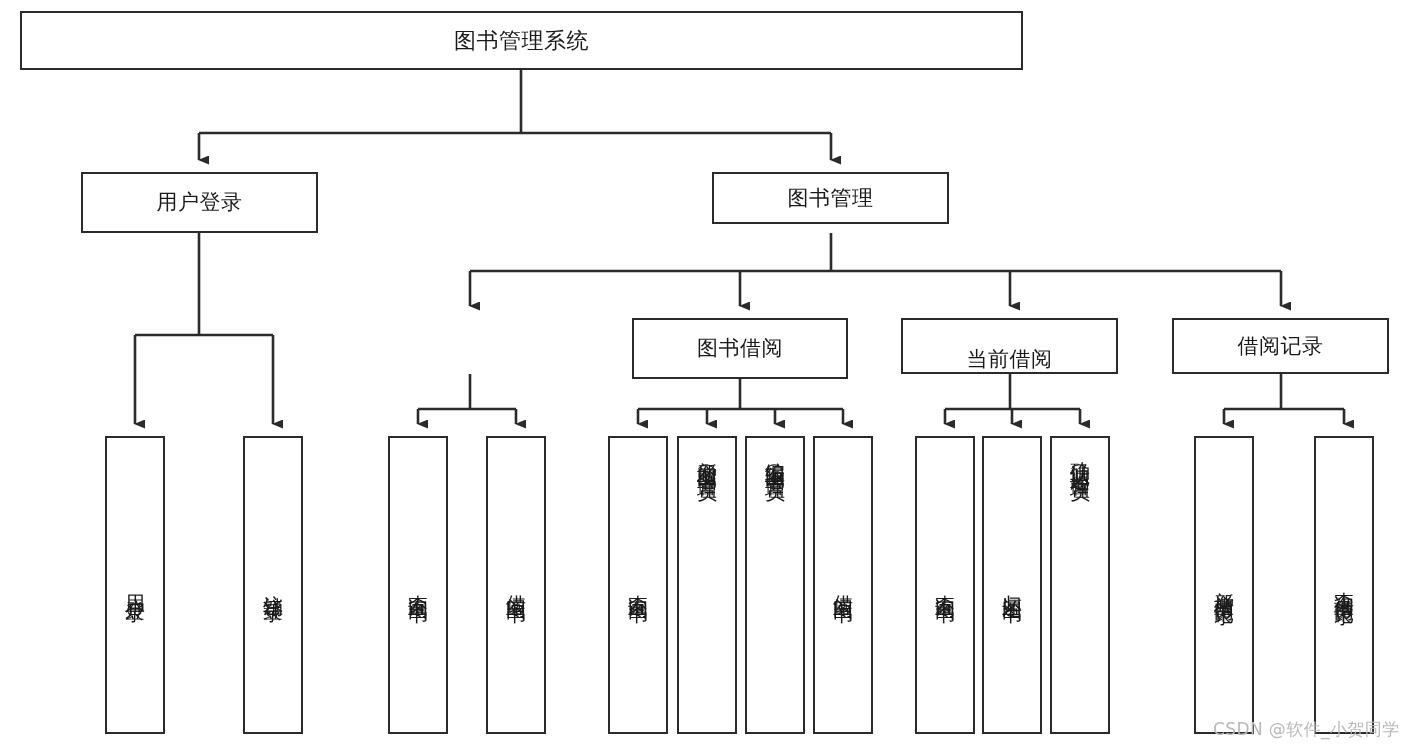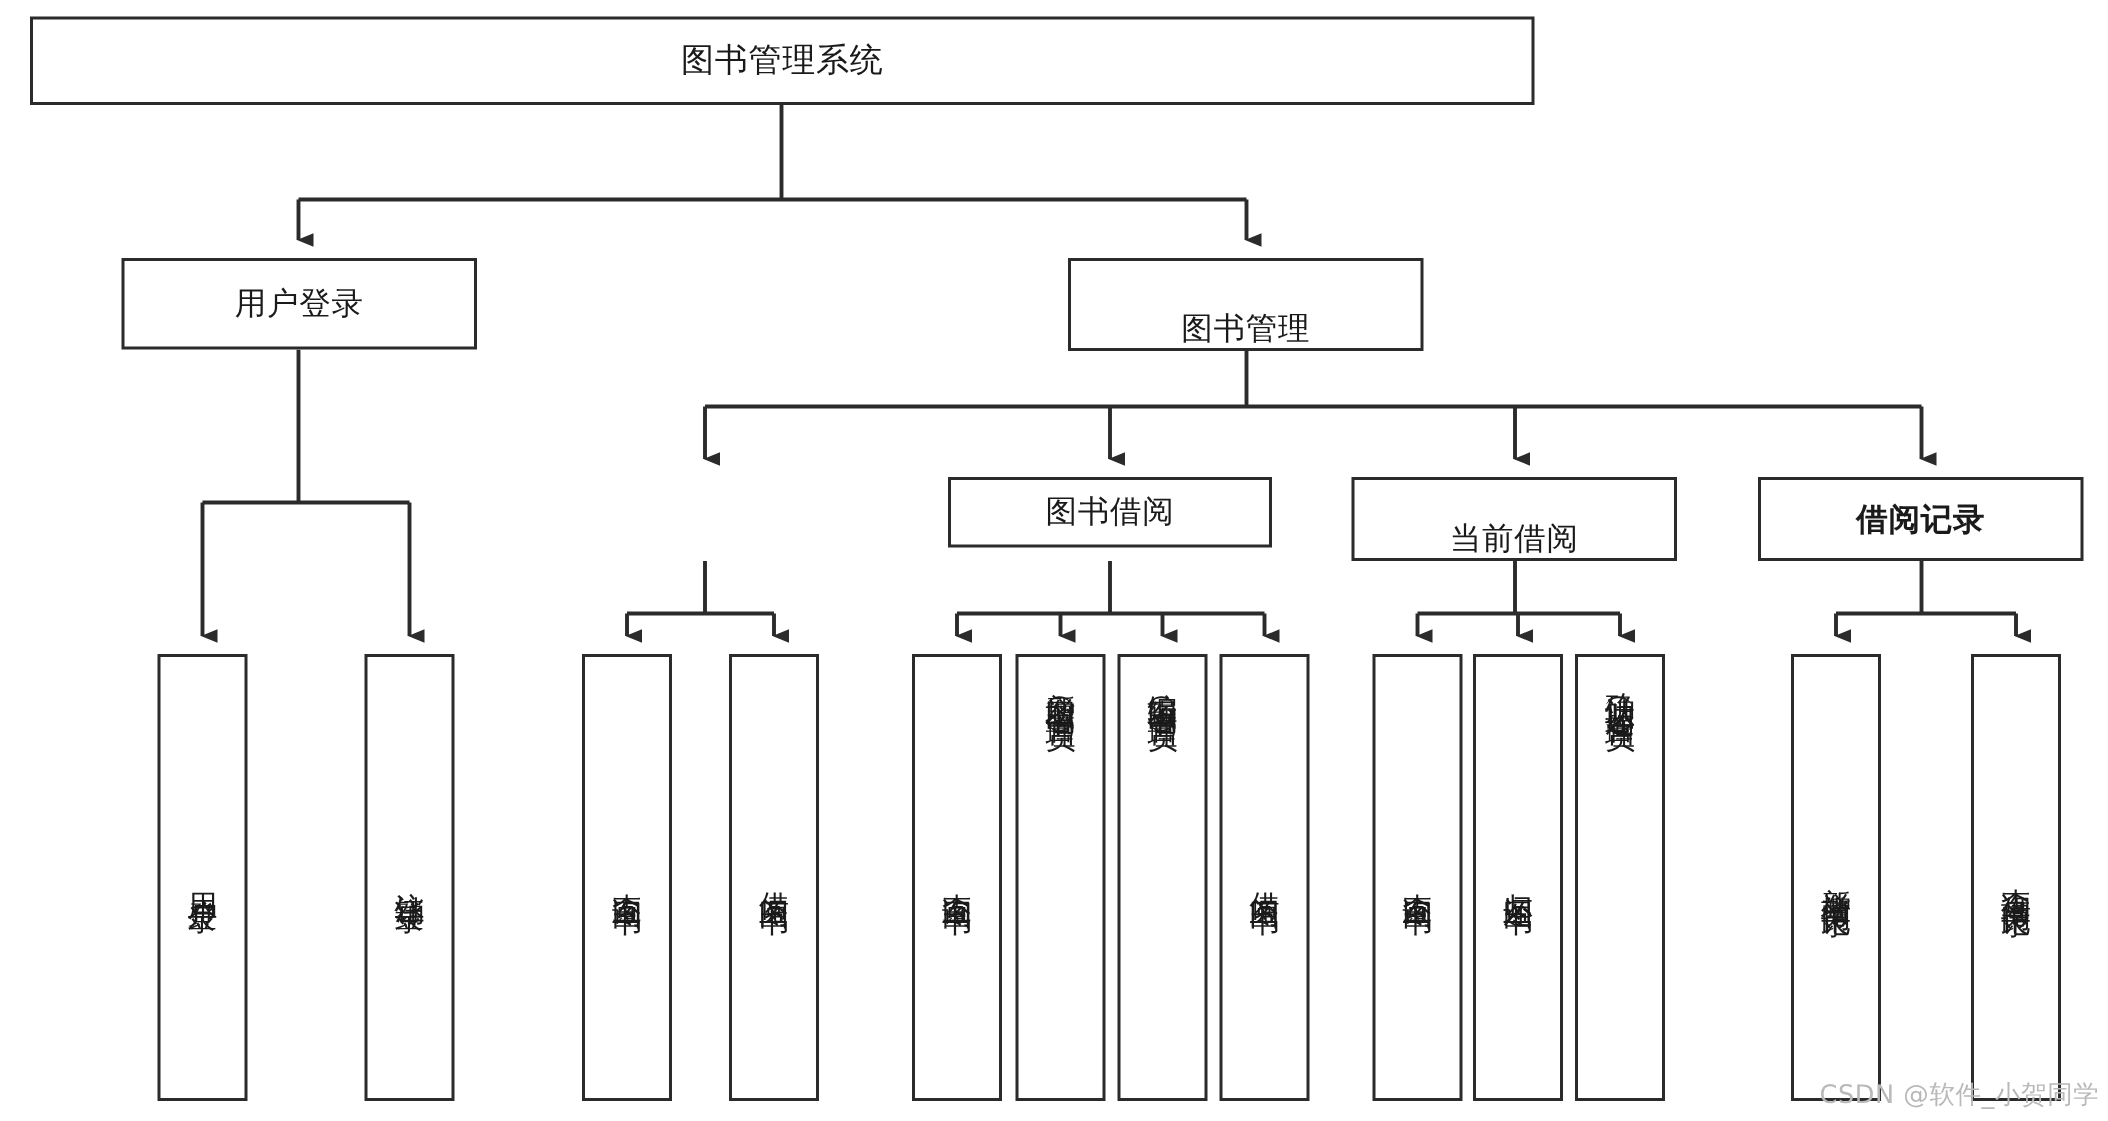--- a/index.html
+++ b/index.html
@@ -125,7 +125,7 @@
   <div class="node horiz" style="left:81px; top:172px; width:237px; height:61px;">
     <span class="lbl">用户登录</span>
   </div>
-  <div class="node horiz" style="left:712px; top:172px; width:237px; height:62px;align-items:flex-end;">
+  <div class="node horiz" style="left:712px; top:172px; width:237px; height:52px;">
     <span class="lbl">图书管理</span>
   </div>
 

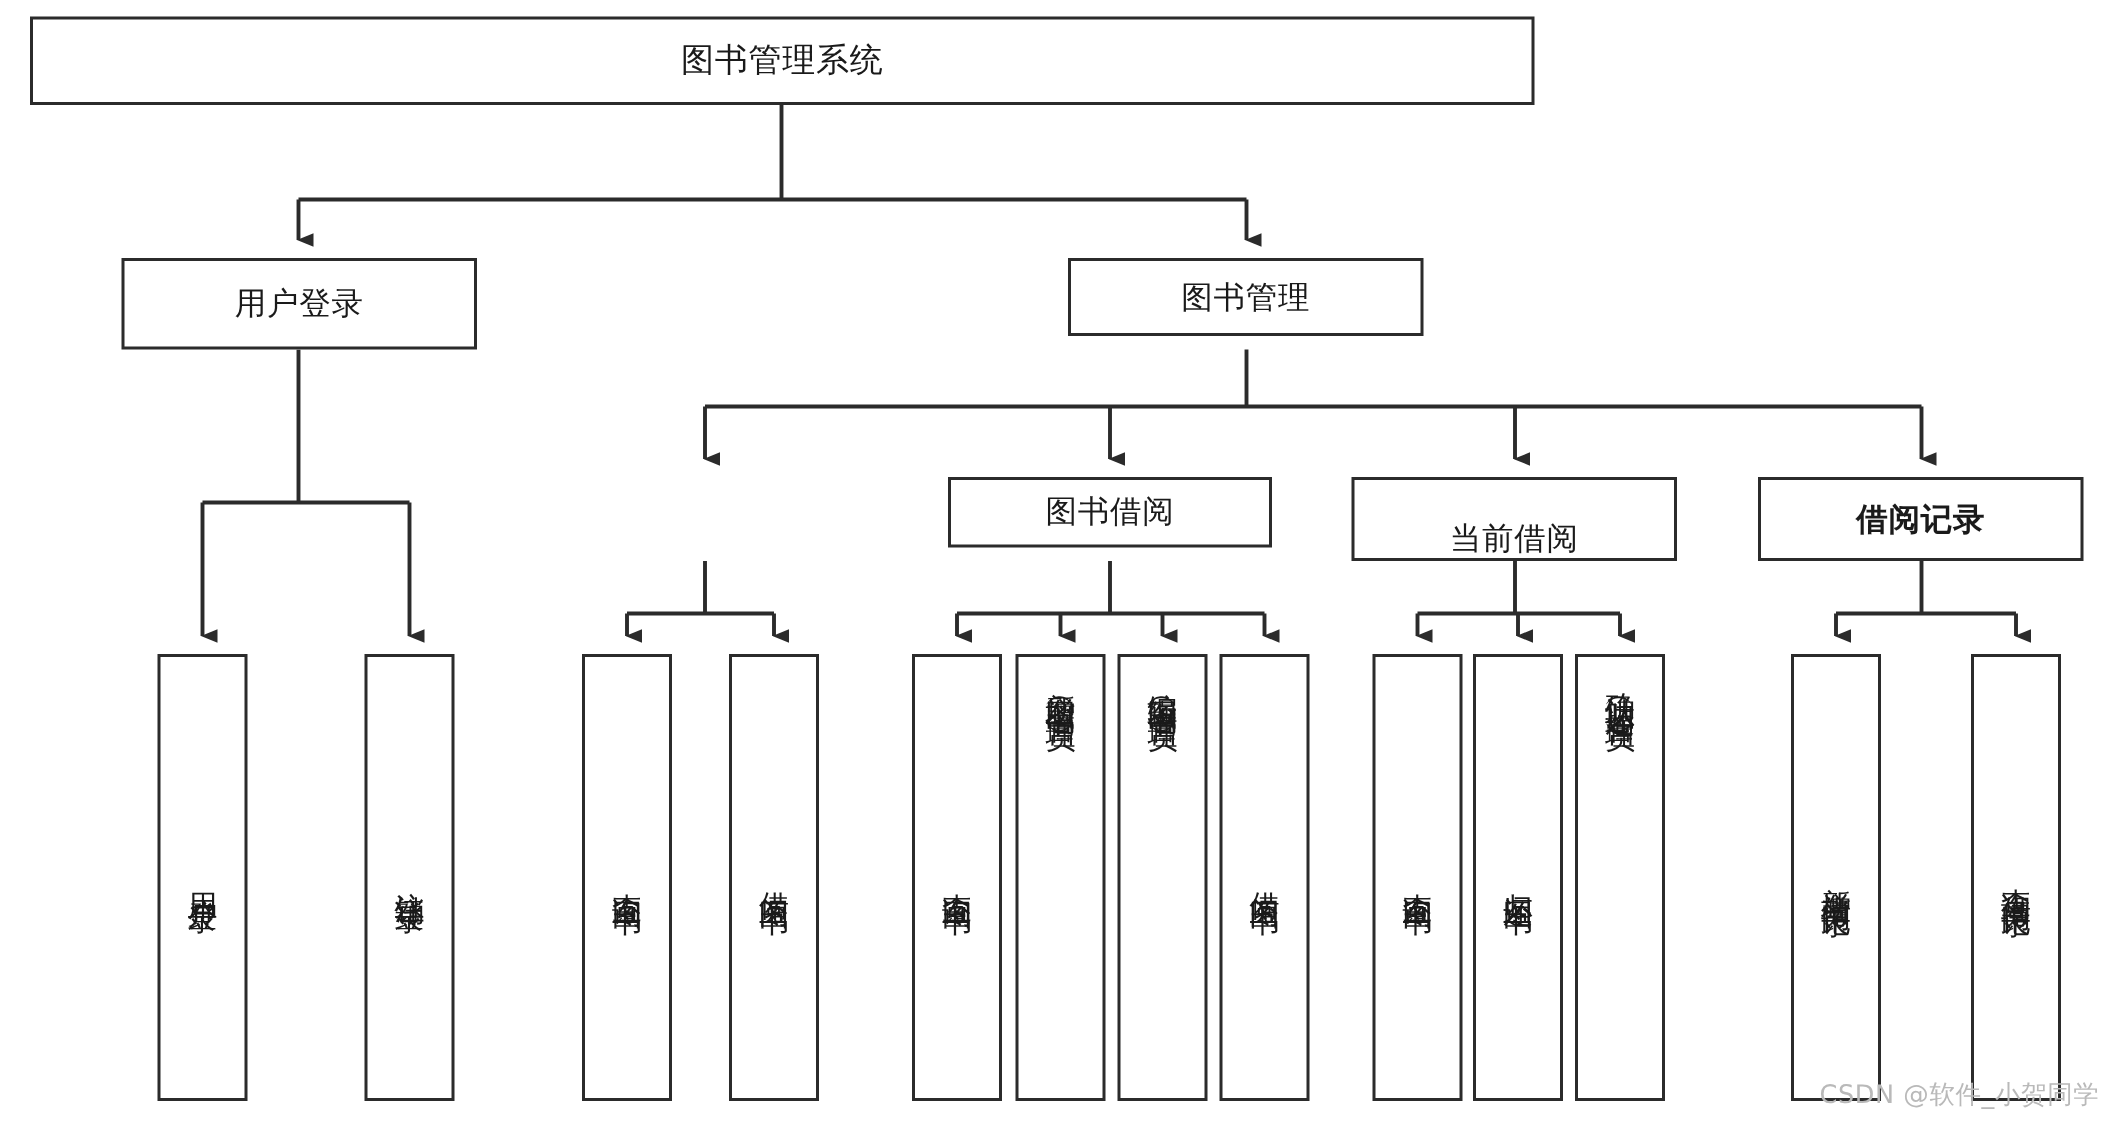--- a/index.html
+++ b/index.html
@@ -129,7 +129,7 @@
     <span class="lbl">图书管理</span>
   </div>
 
-  <div class="node horiz" style="left:632px; top:318px; width:216px; height:47px;">
+  <div class="node horiz" style="left:632px; top:318px; width:216px; height:61px;">
     <span class="lbl">图书借阅</span>
   </div>
   <div class="node horiz" style="left:901px; top:318px; width:217px; height:56px;align-items:flex-end;">

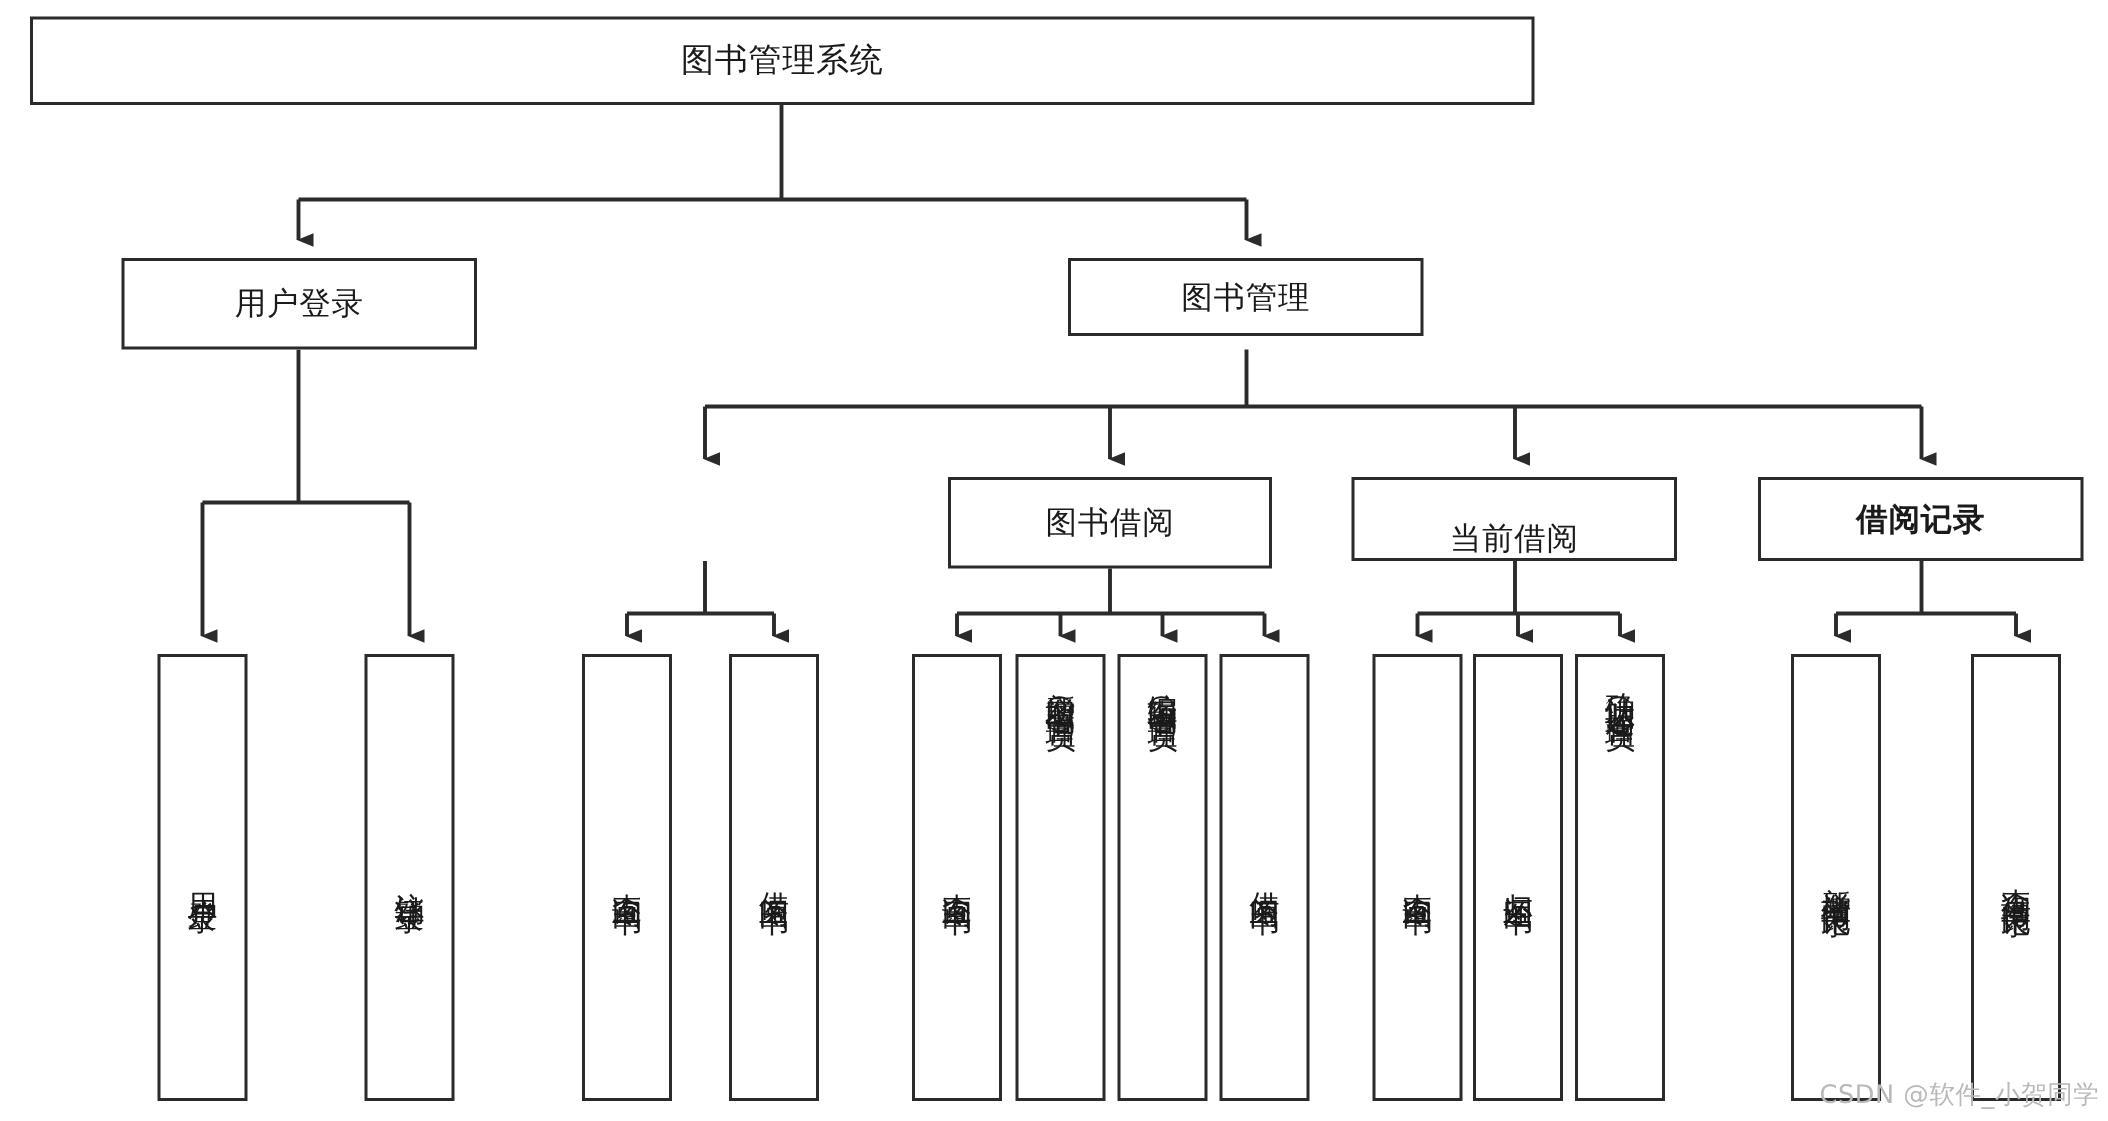--- a/index.html
+++ b/index.html
@@ -135,7 +135,7 @@
   <div class="node horiz" style="left:901px; top:318px; width:217px; height:56px;align-items:flex-end;">
     <span class="lbl">当前借阅</span>
   </div>
-  <div class="node horiz" style="left:1172px; top:318px; width:217px; height:56px;font-weight:bold;">
+  <div class="node horiz" style="left:1172px; top:318px; width:217px; height:56px;">
     <span class="lbl">借阅记录</span>
   </div>
 

